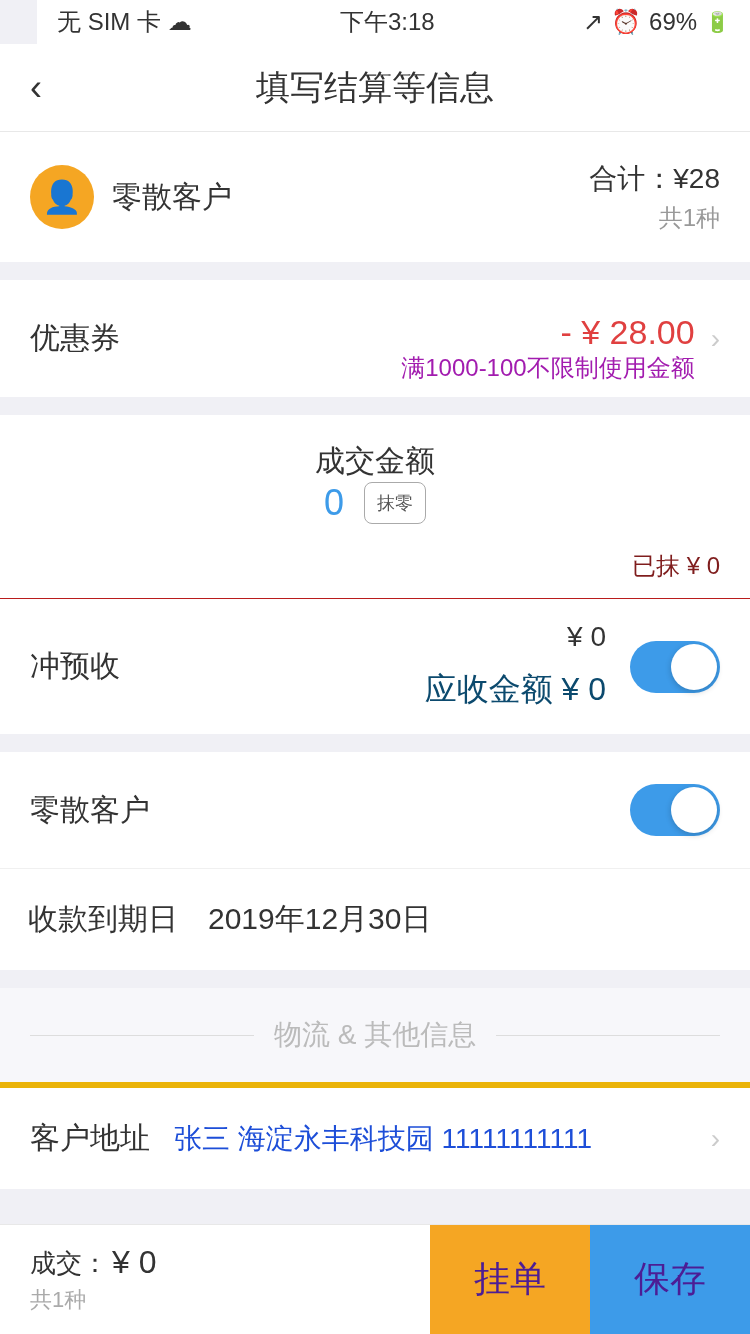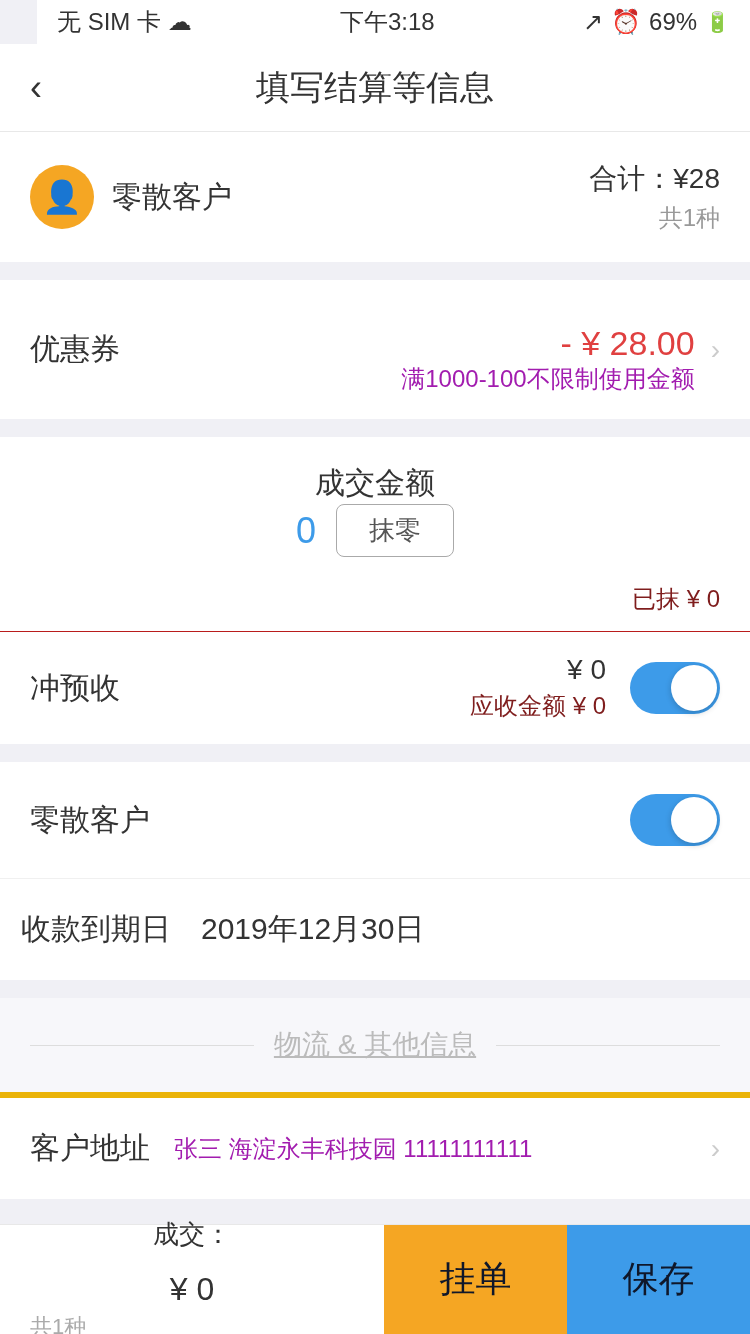--- a/index.html
+++ b/index.html
@@ -90,7 +90,7 @@
       display: flex;
       align-items: center;
       justify-content: space-between;
-      padding: 24px 30px;
+      padding: 13px 30px;
       background: #fff;
     }
     .coupon-right {

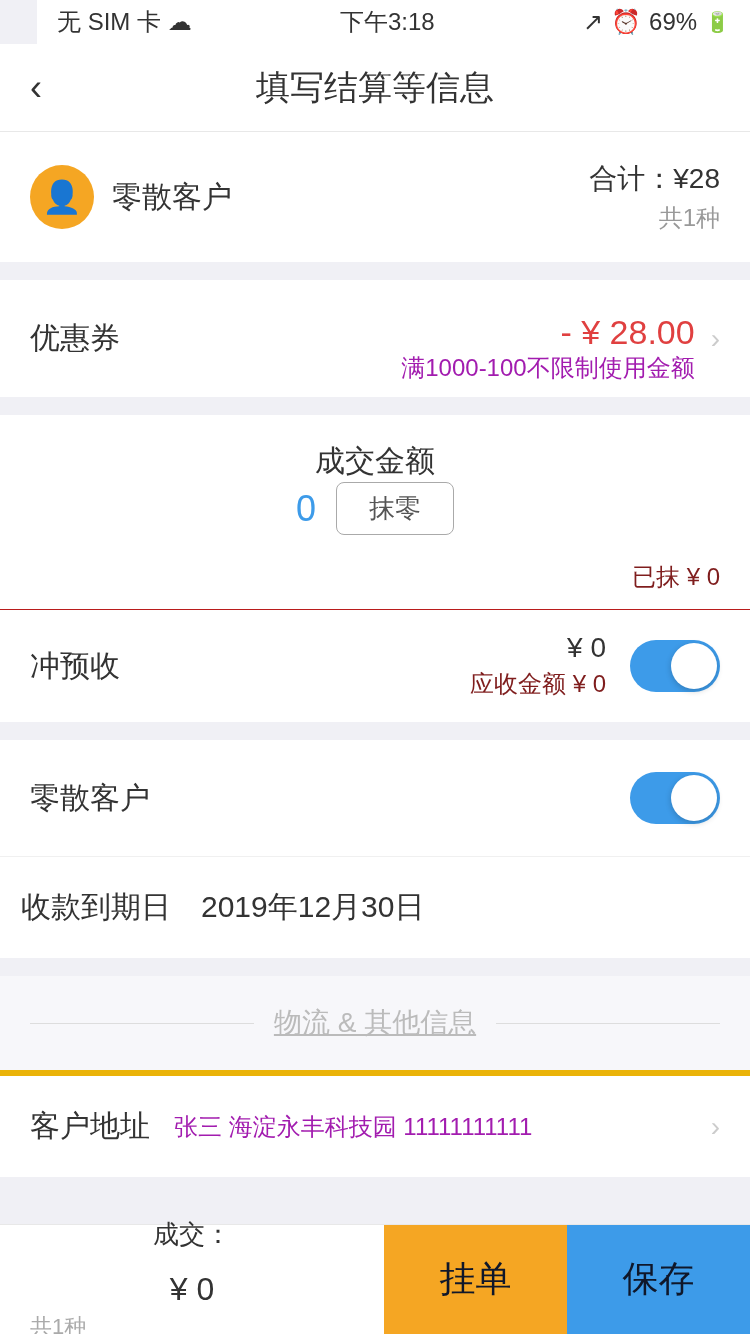--- a/index.html
+++ b/index.html
@@ -128,8 +128,8 @@
     .round-btn {
       border: 1px solid #aaa;
       border-radius: 8px;
-      padding: 8px 32px;
-      font-size: 26px;
+      padding: 8px 12px;
+      font-size: 18px;
       color: #555;
       background: #fff;
       cursor: pointer;

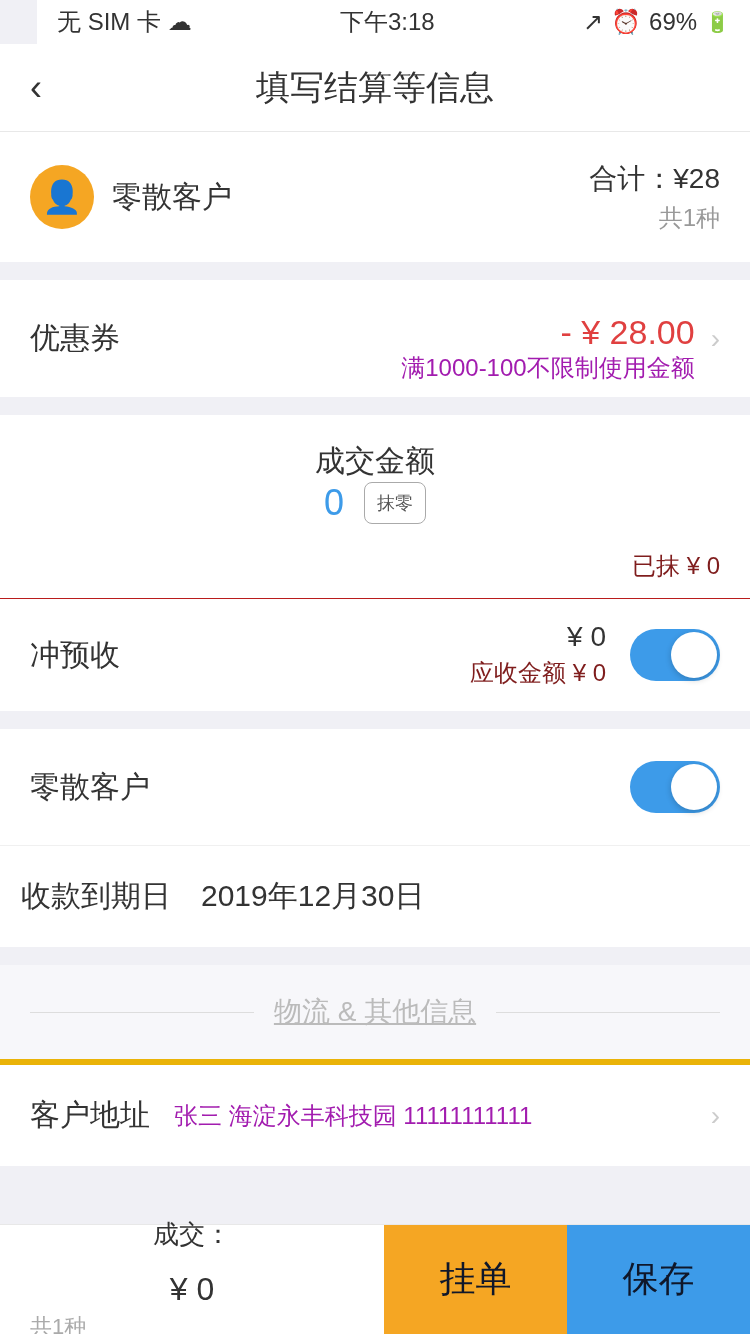--- a/index.html
+++ b/index.html
@@ -157,7 +157,7 @@
     }
     .prepay-values { text-align: right; }
     .prepay-main { font-size: 28px; color: #333; }
-    .prepay-sub { font-size: 24px; color: #7f1d1d; margin-top: 4px; }
+    .prepay-sub { font-size: 32px; color: #0c4a6e; margin-top: 15px; }
 
     
     .toggle {

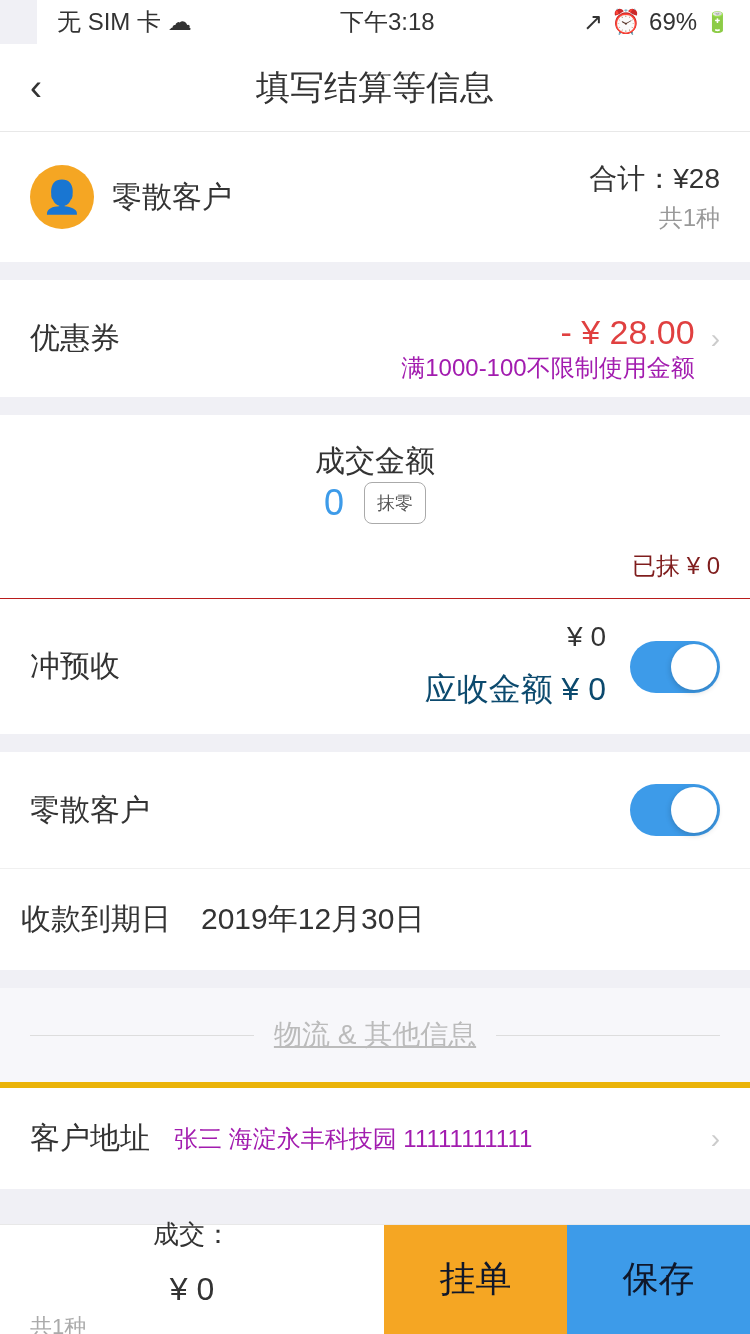--- a/index.html
+++ b/index.html
@@ -191,7 +191,7 @@
     .duedate-row {
       display: flex;
       align-items: center;
-      padding: 30px 21px;
+      padding: 30px 28px;
       background: #fff;
       border-top: 1px solid #f0f0f0;
       gap: 30px;

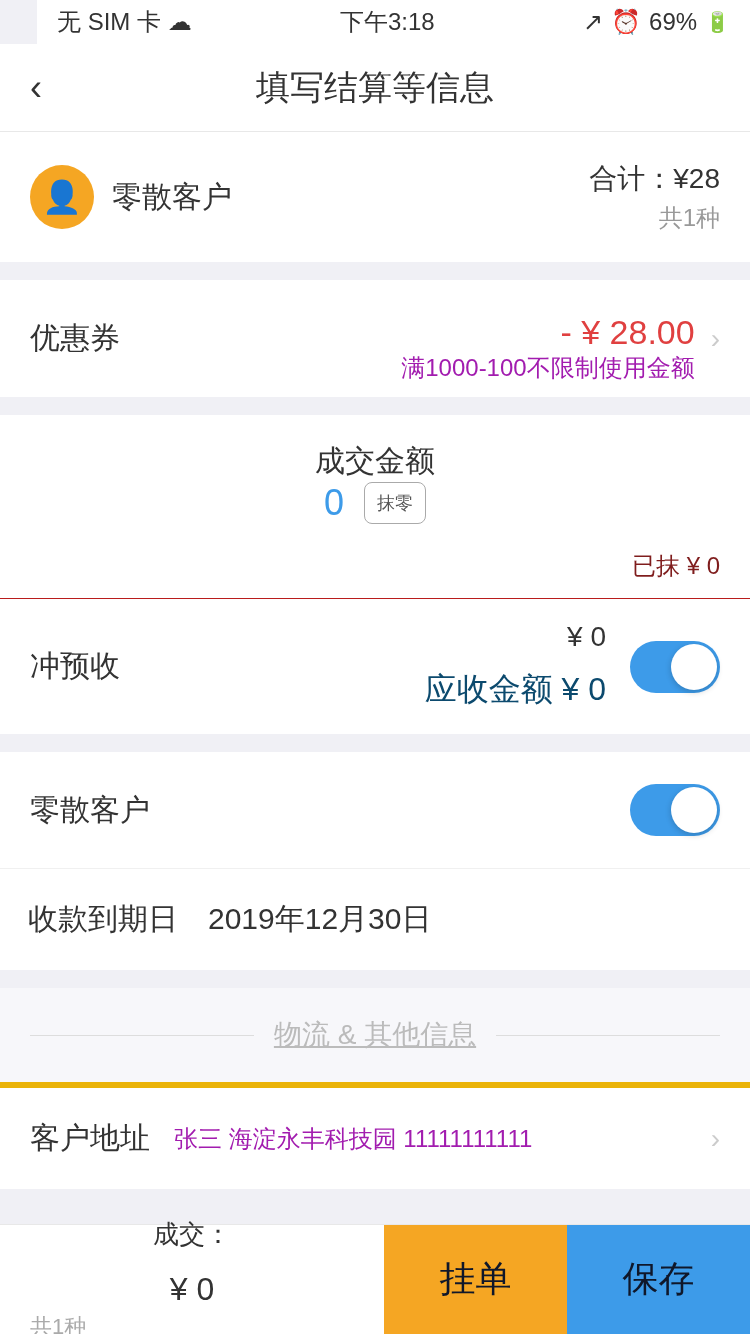--- a/index.html
+++ b/index.html
@@ -216,7 +216,6 @@
       font-size: 28px;
       color: #bbb;
       padding: 0 20px;
-      text-decoration: underline;
     }
 
     

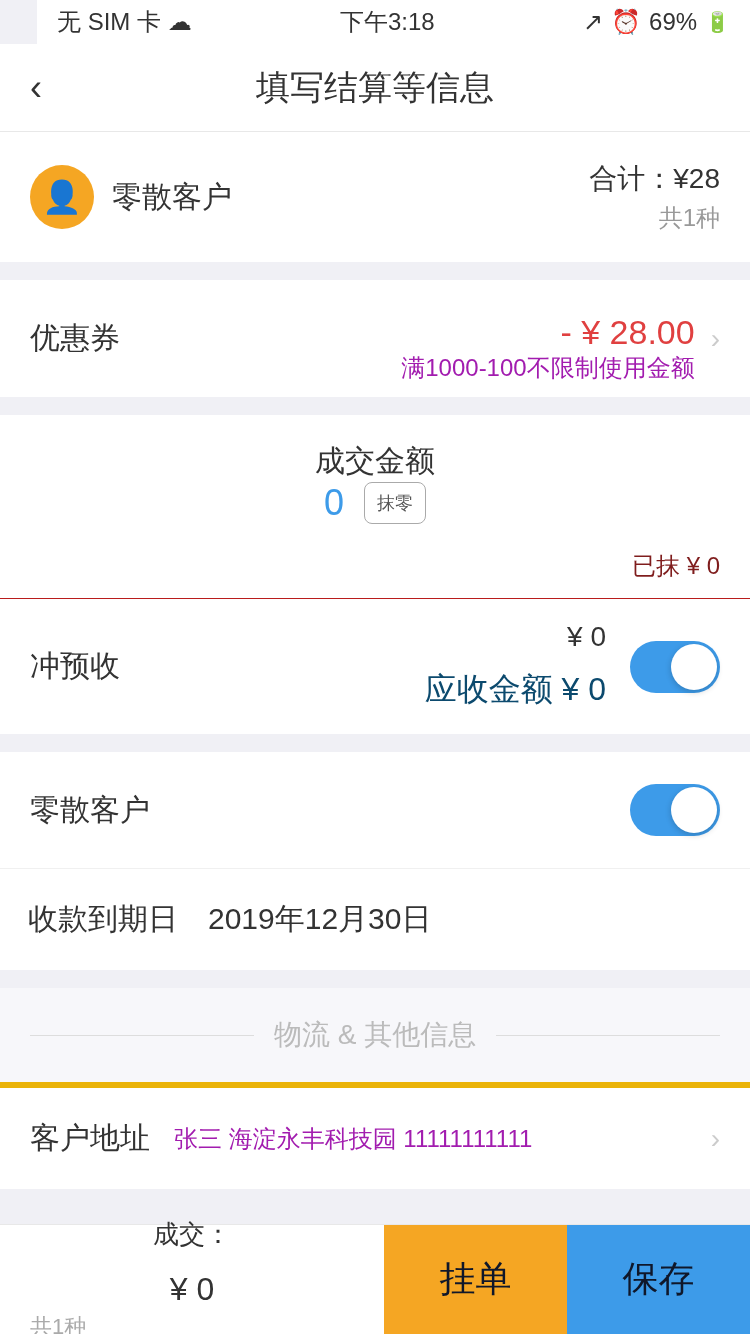--- a/index.html
+++ b/index.html
@@ -228,7 +228,7 @@
       border-top: 6px solid #eab308;
     }
     .address-label { font-size: 30px; color: #333; white-space: nowrap; margin-right: 24px; }
-    .address-value { font-size: 24px; color: #a21caf; flex: 1; }
+    .address-value { font-size: 28px; color: #1d4ed8; flex: 1; }
     .address-arrow { font-size: 28px; color: #ccc; }
 
     

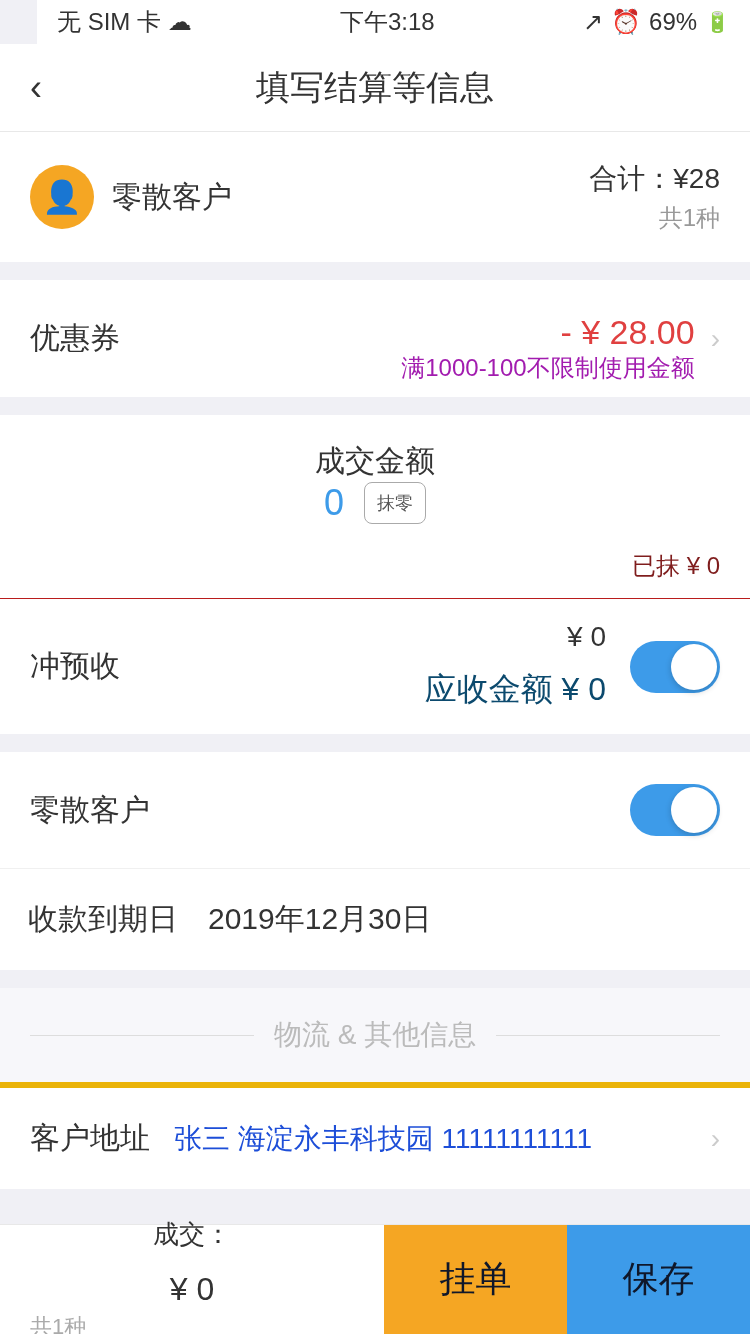--- a/index.html
+++ b/index.html
@@ -371,7 +371,7 @@
 
 <div class="footer">
   <div class="footer-info">
-    <div style="display:flex;align-items:center;gap:19px;flex-direction:column;">
+    <div style="display:flex;align-items:flex-end;gap:4px;">
       <span class="footer-deal">成交：</span>
       <span class="footer-amount">¥ 0</span>
     </div>

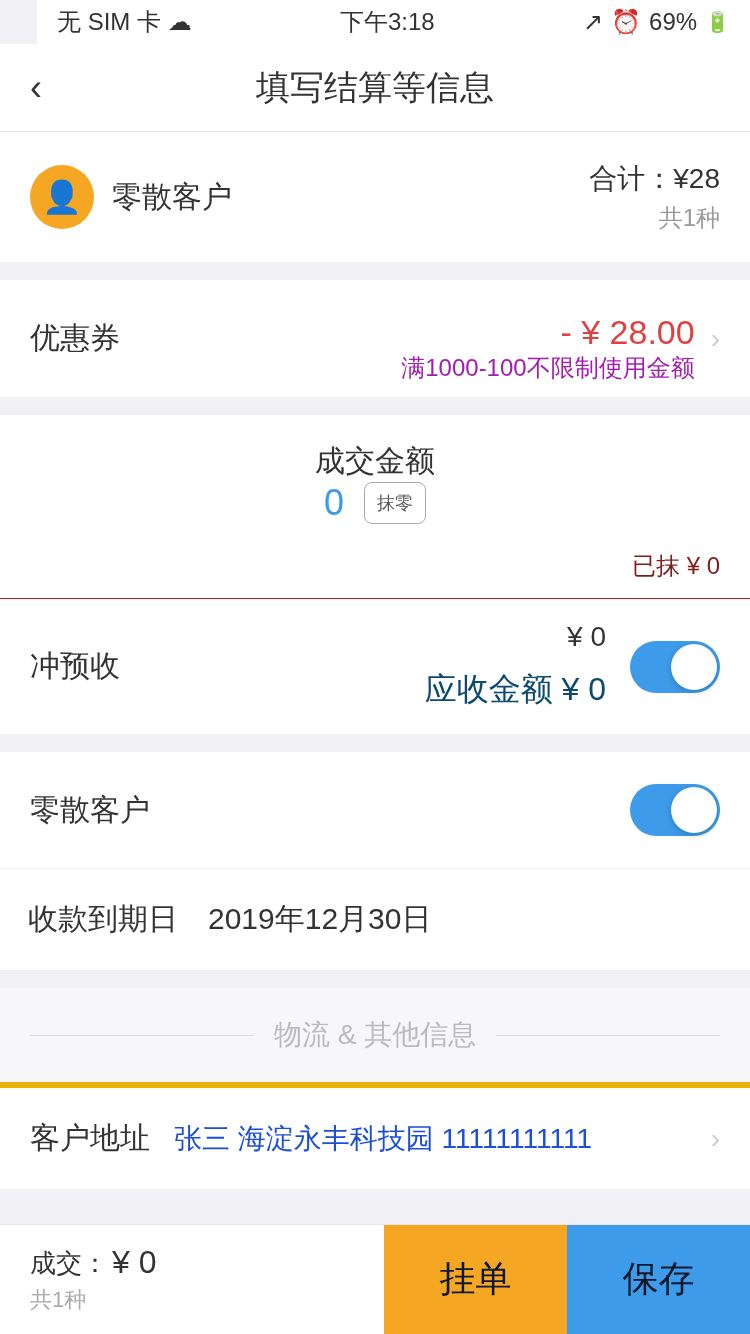--- a/index.html
+++ b/index.html
@@ -252,12 +252,12 @@
     .footer-count { font-size: 22px; color: #aaa; margin-top: 4px; }
     .footer-btn {
       height: 110px;
-      width: 183px;
+      width: 160px;
       font-size: 36px;
       display: flex;
       align-items: center;
       justify-content: center;
-      color: #0f172a;
+      color: #4c1d95;
       cursor: pointer;
       border: none;
     }

